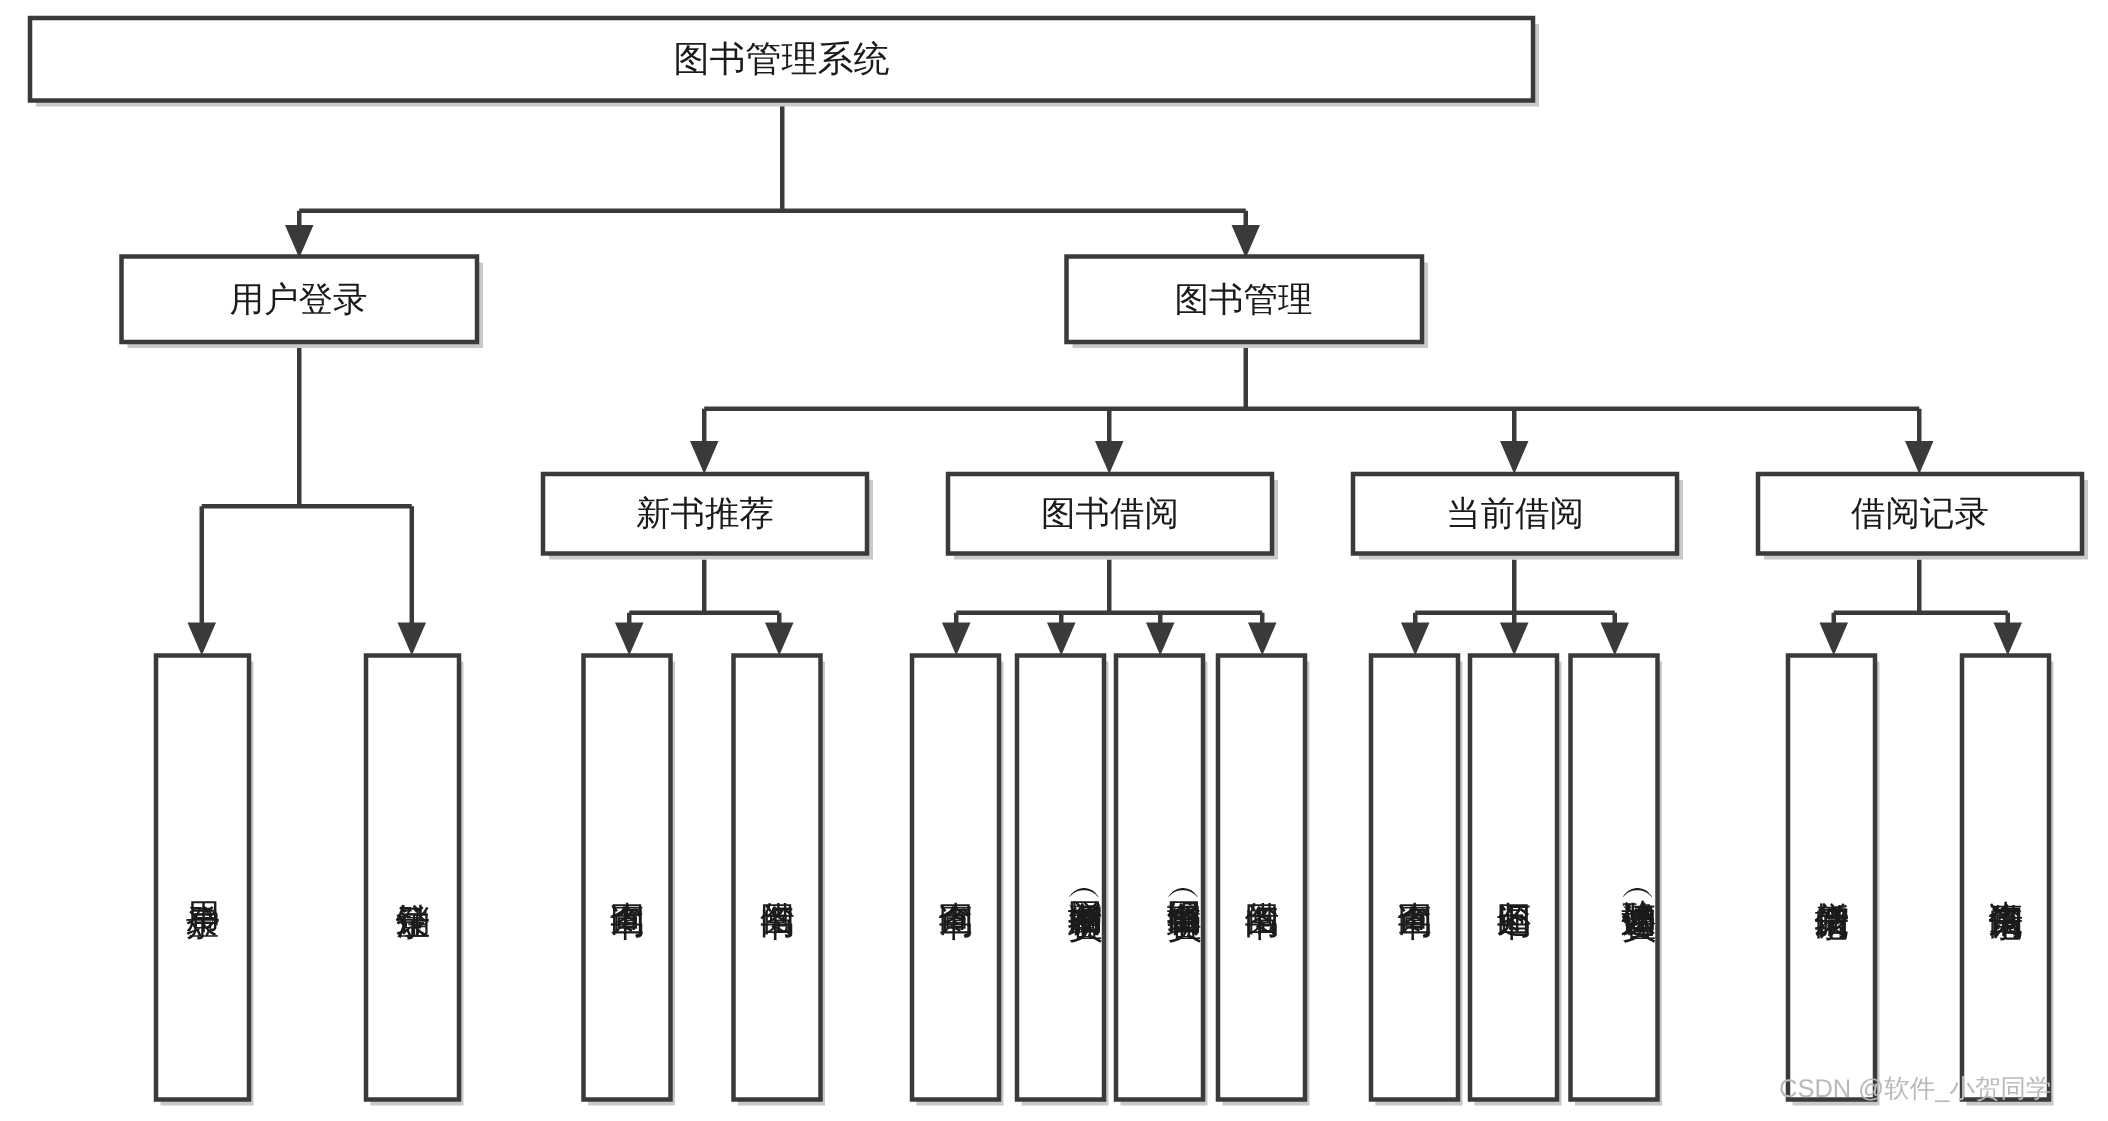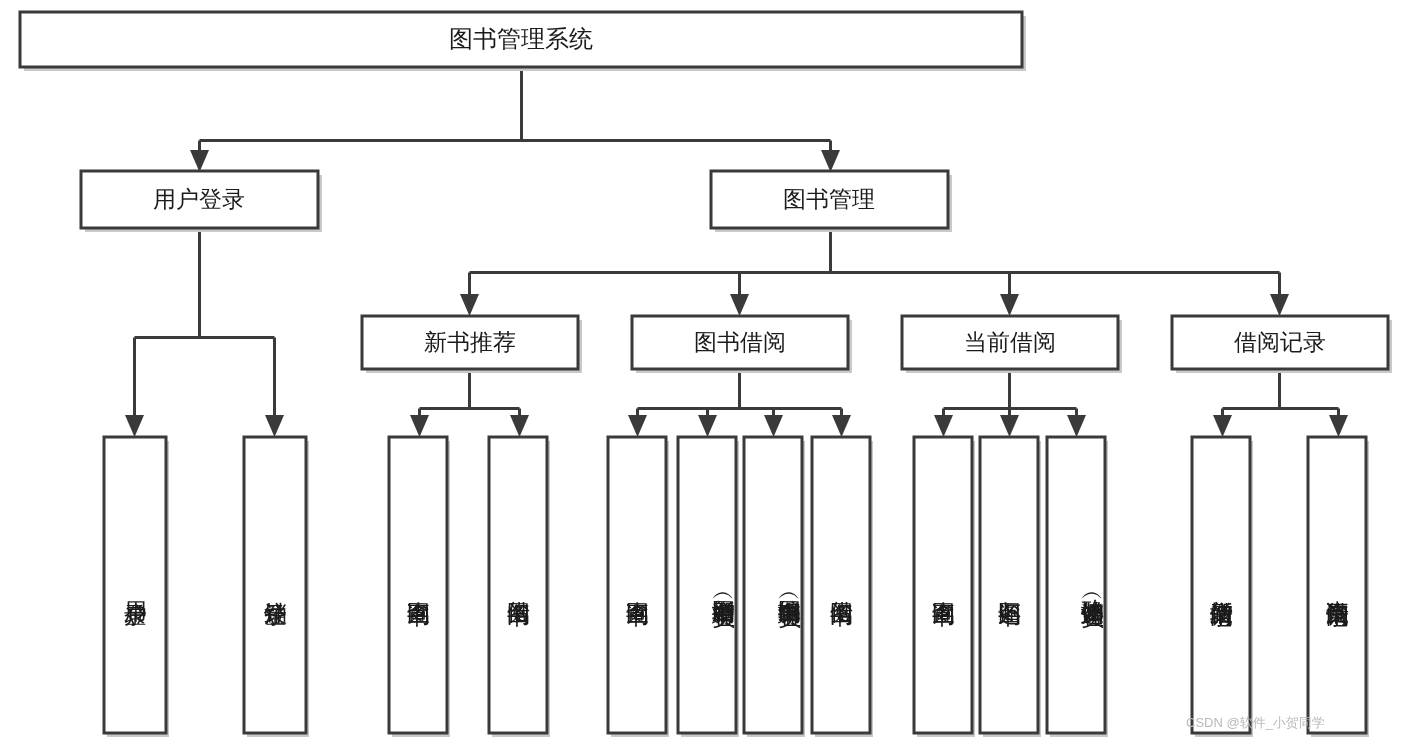--- a/index.html
+++ b/index.html
@@ -78,7 +78,7 @@
   .watermark {
     position: absolute;
     font-family: "Liberation Sans", sans-serif;
-    font-size: 13px;
+    font-size: 17px;
     color: #b9b9b9;
     white-space: nowrap;
     left: 1186px;

